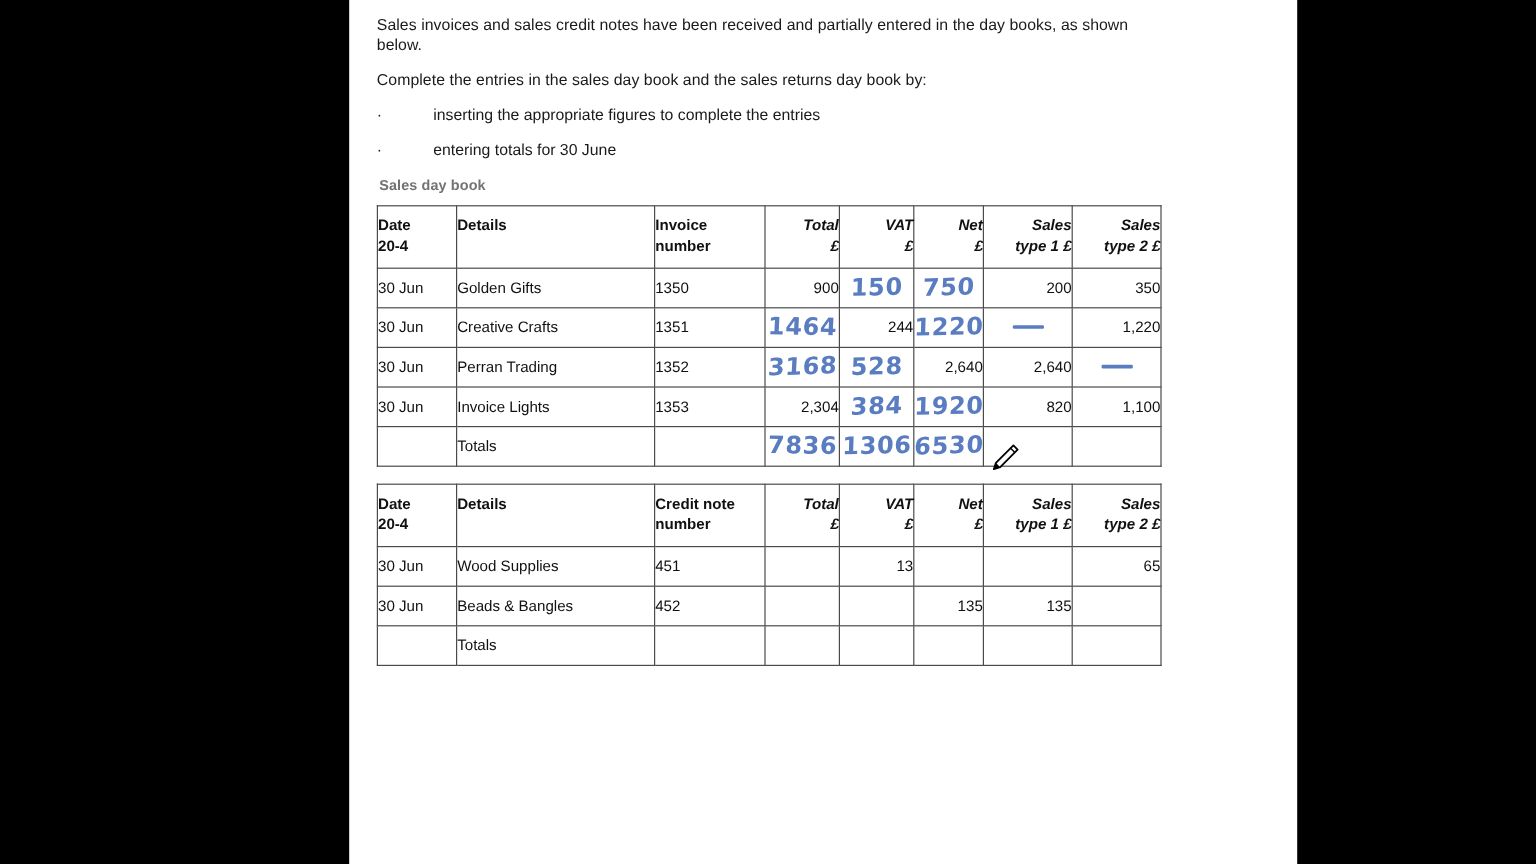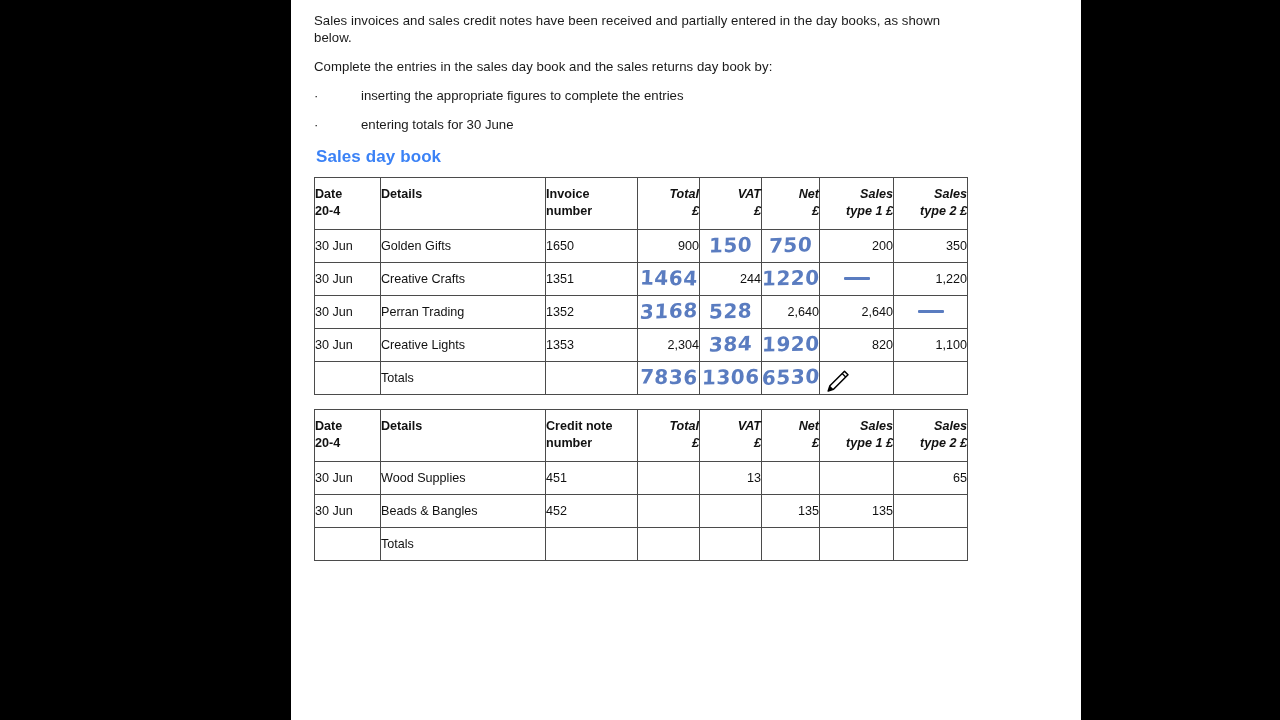--- a/index.html
+++ b/index.html
@@ -69,9 +69,9 @@
   
   .book-block { margin-top: 14px; }
   .book-title {
-    font-size: 17px;
+    font-size: 12px;
     font-weight: bold;
-    color: #3b82f6;
+    color: #737373;
     margin: 0 0 10px 2px;
     letter-spacing: 0.1px;
   }

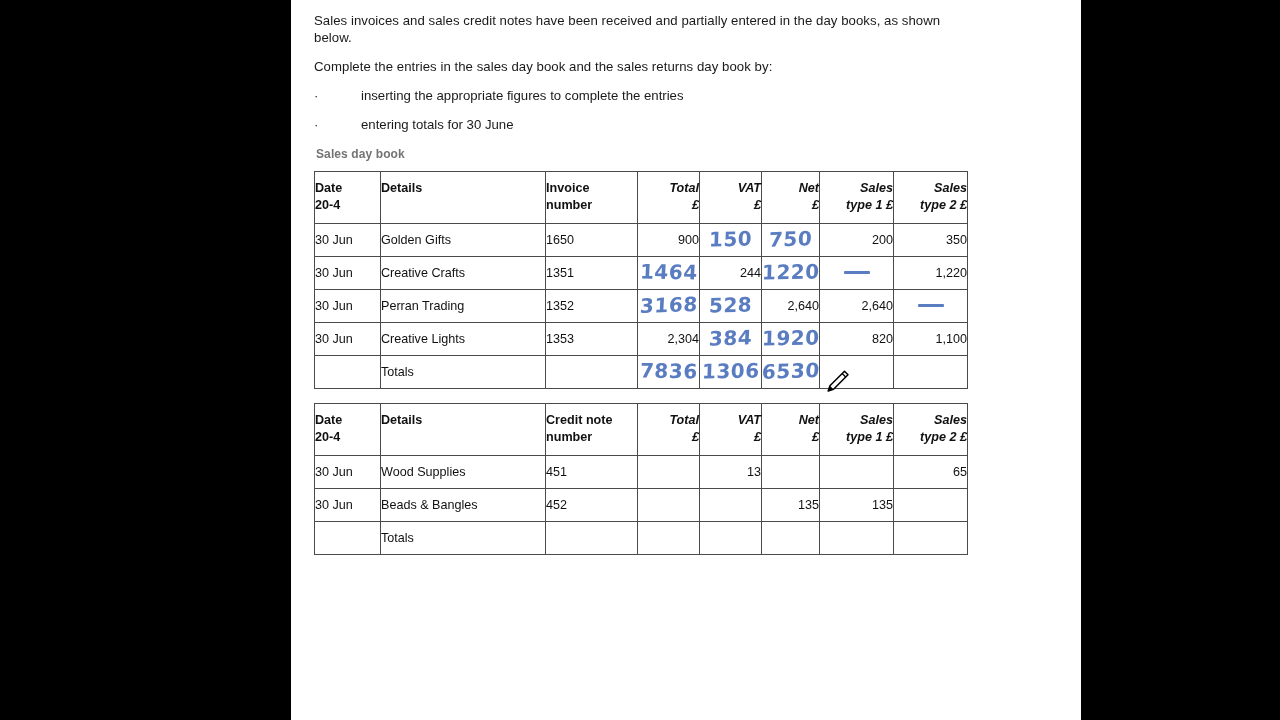--- a/index.html
+++ b/index.html
@@ -243,7 +243,7 @@
             <tr>
               <td class="cell-pad-l">30 Jun</td>
               <td class="cell-pad-l">Golden Gifts</td>
-              <td class="cell-pad-l">1650</td>
+              <td class="cell-pad-l">1350</td>
               <td class="cell-pad-r">900</td>
               <td class="shaded hand-cell">
                 <span class="hand">150</span>

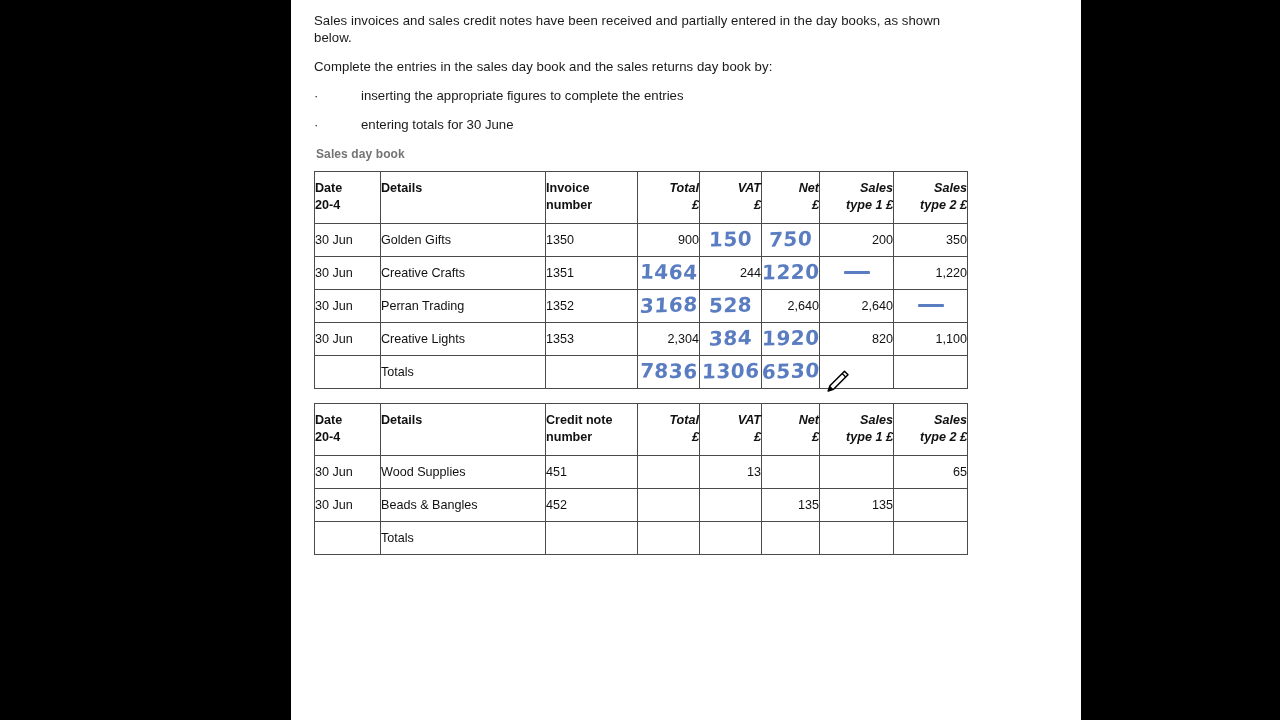--- a/index.html
+++ b/index.html
@@ -291,7 +291,7 @@
 
             <tr>
               <td class="cell-pad-l">30 Jun</td>
-              <td class="cell-pad-l">Creative Lights</td>
+              <td class="cell-pad-l">Invoice Lights</td>
               <td class="cell-pad-l">1353</td>
               <td class="cell-pad-r">2,304</td>
               <td class="shaded hand-cell">

